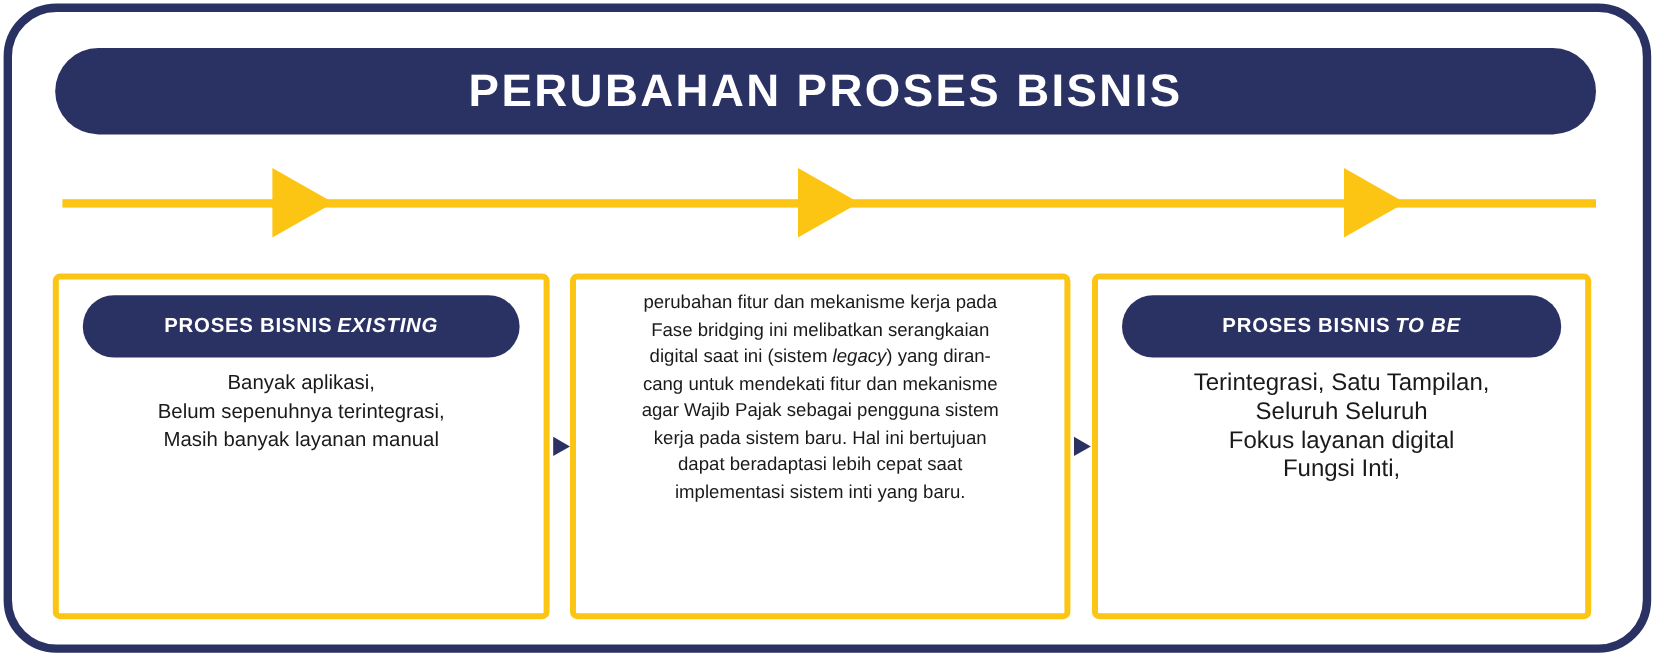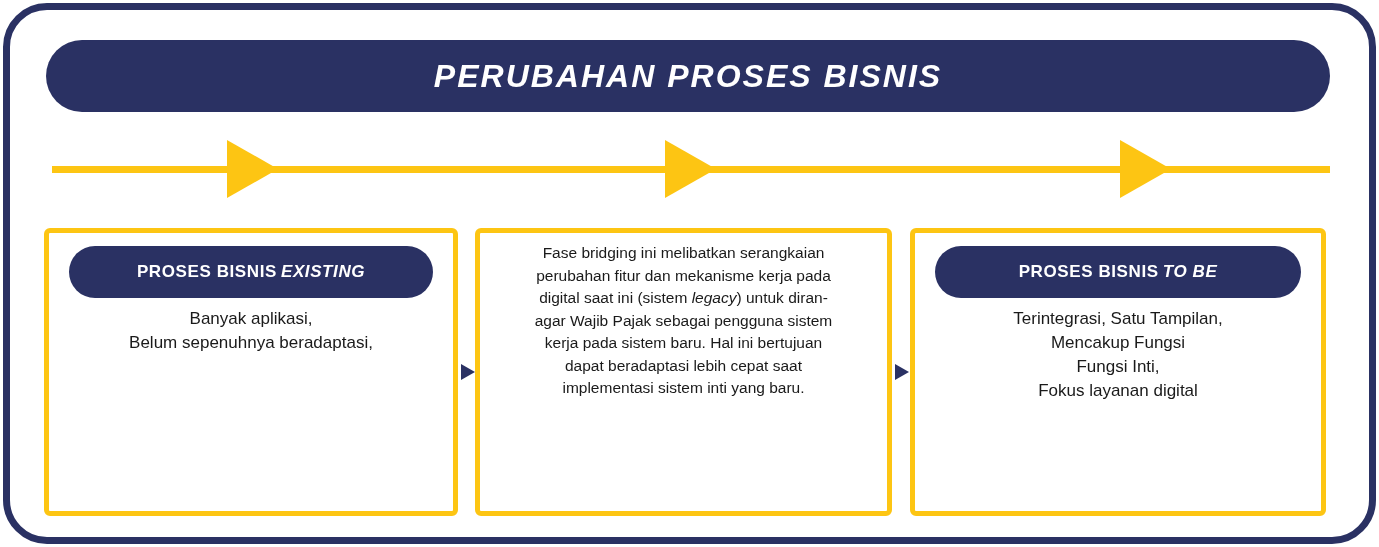--- a/index.html
+++ b/index.html
@@ -19,9 +19,8 @@
     display:flex; align-items:center; justify-content:center;
   }
   .title-pill .title-text {
-    color:#ffffff; font-size:32px; font-weight:bold; letter-spacing:2px;
+    color:#ffffff; font-size:38px; font-weight:bold; letter-spacing:2px;
     white-space:nowrap;
-    font-style:italic;
   }
   
   .timeline-line {

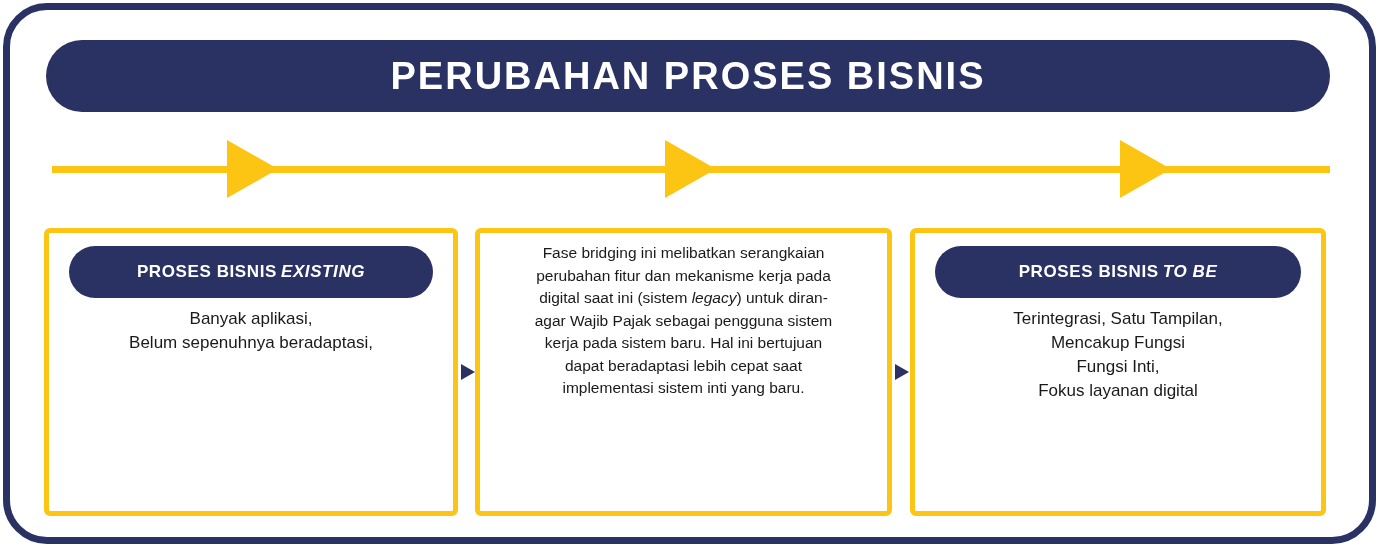--- a/index.html
+++ b/index.html
@@ -97,8 +97,8 @@
 
   <div class="pbox b2">
     <div class="box-content">
+        <div class="content-line"><span>perubahan fitur dan mekanisme kerja pada</span></div>
         <div class="content-line"><span>Fase bridging ini melibatkan serangkaian</span></div>
-        <div class="content-line"><span>perubahan fitur dan mekanisme kerja pada</span></div>
         <div class="content-line"><span>digital saat ini (sistem </span><i>legacy</i><span>) untuk diran-</span></div>
         <div class="content-line"><span>agar Wajib Pajak sebagai pengguna sistem</span></div>
         <div class="content-line"><span>kerja pada sistem baru. Hal ini bertujuan</span></div>

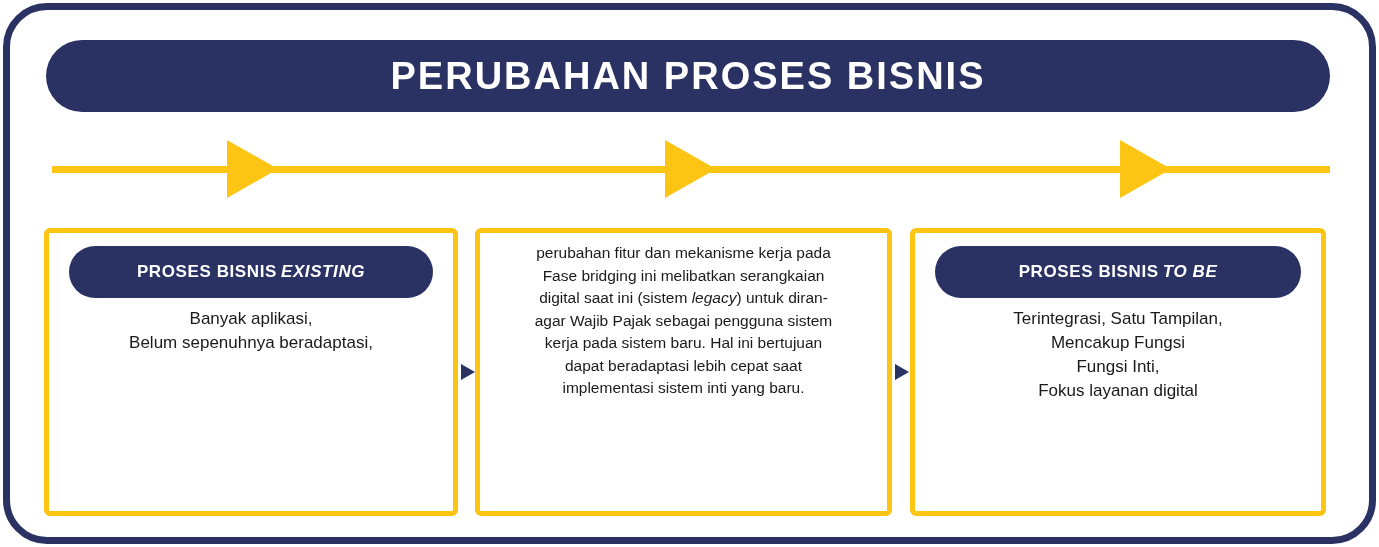--- a/index.html
+++ b/index.html
@@ -99,7 +99,7 @@
     <div class="box-content">
         <div class="content-line"><span>perubahan fitur dan mekanisme kerja pada</span></div>
         <div class="content-line"><span>Fase bridging ini melibatkan serangkaian</span></div>
-        <div class="content-line"><span>digital saat ini (sistem </span><i>legacy</i><span>) untuk diran-</span></div>
+        <div class="content-line"><span>digital saat ini (sistem </span><i>legacy</i><span>) yang diran-</span></div>
         <div class="content-line"><span>agar Wajib Pajak sebagai pengguna sistem</span></div>
         <div class="content-line"><span>kerja pada sistem baru. Hal ini bertujuan</span></div>
         <div class="content-line"><span>dapat beradaptasi lebih cepat saat</span></div>

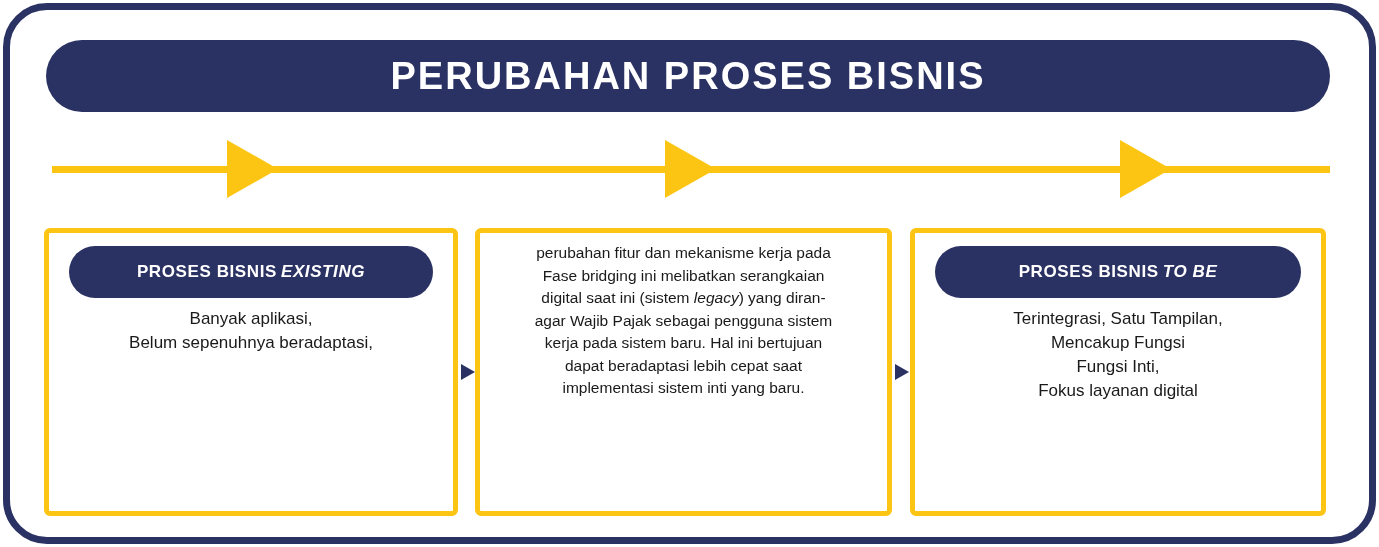--- a/index.html
+++ b/index.html
@@ -100,6 +100,7 @@
         <div class="content-line"><span>perubahan fitur dan mekanisme kerja pada</span></div>
         <div class="content-line"><span>Fase bridging ini melibatkan serangkaian</span></div>
         <div class="content-line"><span>digital saat ini (sistem </span><i>legacy</i><span>) yang diran-</span></div>
+        <div class="content-line"><span>cang untuk mendekati fitur dan mekanisme</span></div>
         <div class="content-line"><span>agar Wajib Pajak sebagai pengguna sistem</span></div>
         <div class="content-line"><span>kerja pada sistem baru. Hal ini bertujuan</span></div>
         <div class="content-line"><span>dapat beradaptasi lebih cepat saat</span></div>

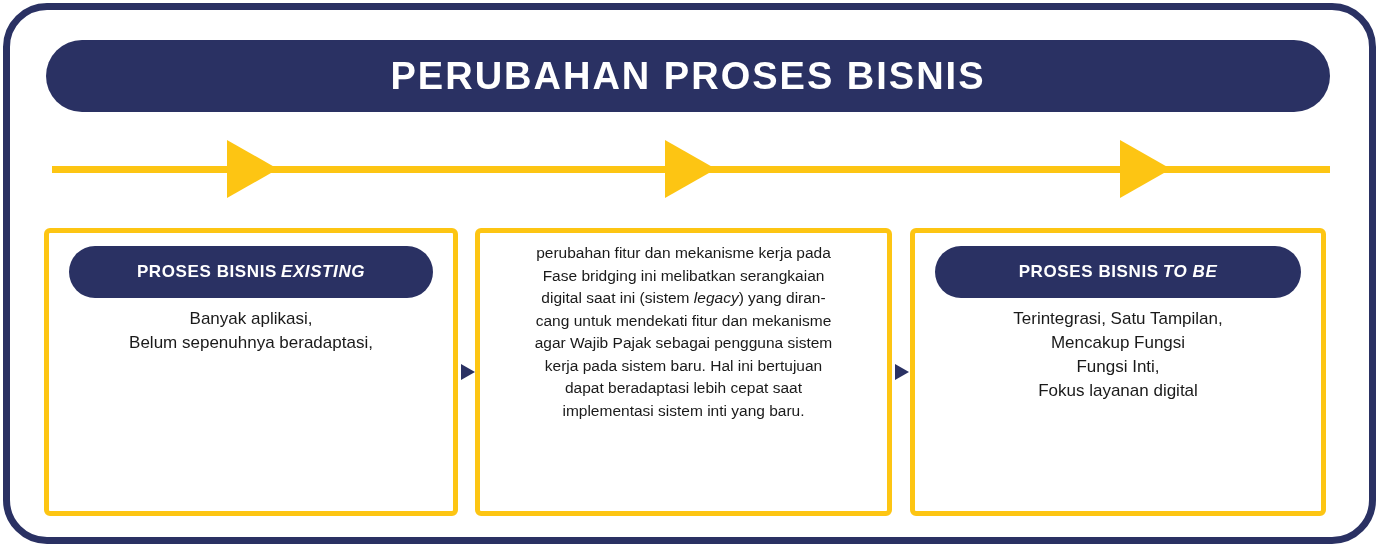--- a/index.html
+++ b/index.html
@@ -55,7 +55,7 @@
   }
   .pbox.b1 .box-content { font-size:17px;   line-height:24px;text-align:center; }
   .pbox.b2 .box-content { font-size:15.5px; line-height:22.5px; padding:0 6px; }
-  .pbox.b3 .box-content { font-size:17px;   line-height:24px; }
+  .pbox.b3 .box-content { font-size:20px;   line-height:24px; }
   .content-line i { font-style:italic; }
   
   .inter-arrow {

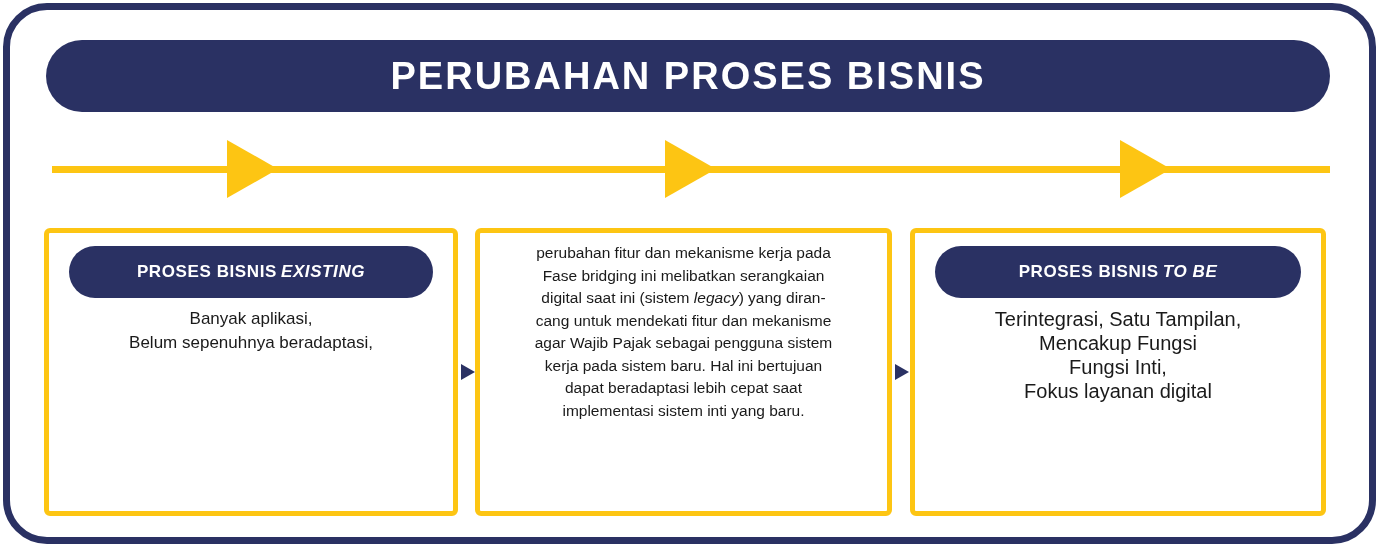--- a/index.html
+++ b/index.html
@@ -89,7 +89,7 @@
       </div>
     <div class="box-content">
         <div class="content-line"><span>Banyak aplikasi,</span></div>
-        <div class="content-line"><span>Belum sepenuhnya beradaptasi,</span></div>
+        <div class="content-line"><span>Belum sepenuhnya terintegrasi,</span></div>
       </div>
   </div>
 

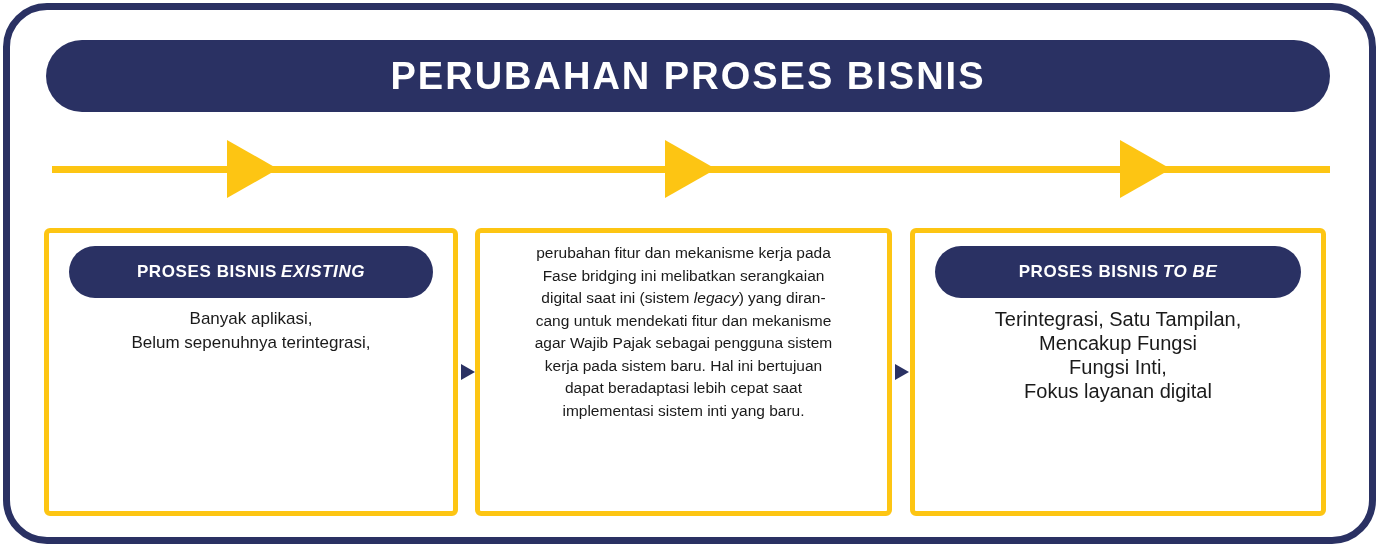--- a/index.html
+++ b/index.html
@@ -117,7 +117,7 @@
       </div>
     <div class="box-content">
         <div class="content-line"><span>Terintegrasi, Satu Tampilan,</span></div>
-        <div class="content-line"><span>Mencakup Fungsi</span></div>
+        <div class="content-line"><span>Seluruh Seluruh</span></div>
         <div class="content-line"><span>Fungsi Inti,</span></div>
         <div class="content-line"><span>Fokus layanan digital</span></div>
       </div>

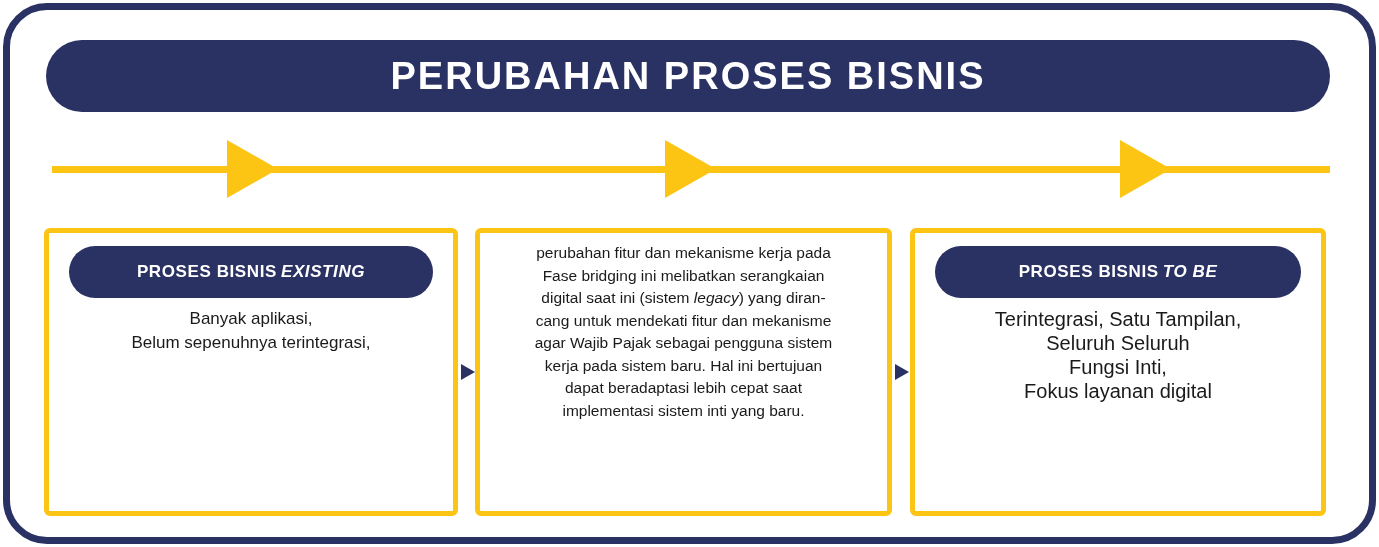--- a/index.html
+++ b/index.html
@@ -90,6 +90,7 @@
     <div class="box-content">
         <div class="content-line"><span>Banyak aplikasi,</span></div>
         <div class="content-line"><span>Belum sepenuhnya terintegrasi,</span></div>
+        <div class="content-line"><span>Masih banyak layanan manual</span></div>
       </div>
   </div>
 

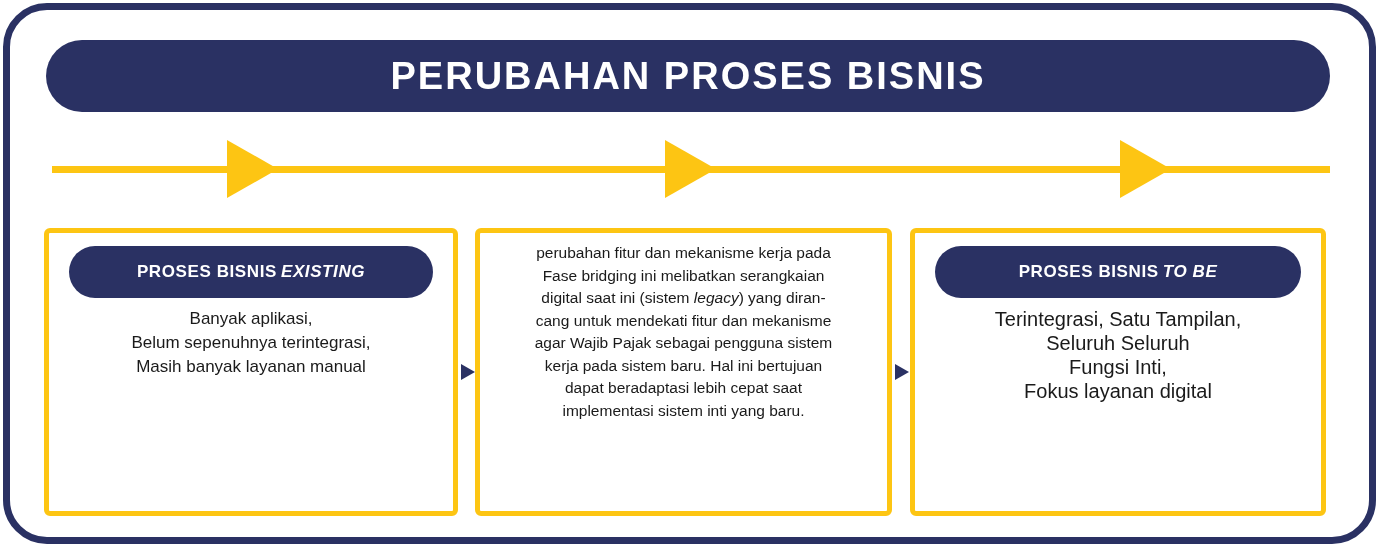--- a/index.html
+++ b/index.html
@@ -119,8 +119,8 @@
     <div class="box-content">
         <div class="content-line"><span>Terintegrasi, Satu Tampilan,</span></div>
         <div class="content-line"><span>Seluruh Seluruh</span></div>
+        <div class="content-line"><span>Fokus layanan digital</span></div>
         <div class="content-line"><span>Fungsi Inti,</span></div>
-        <div class="content-line"><span>Fokus layanan digital</span></div>
       </div>
   </div>
 

